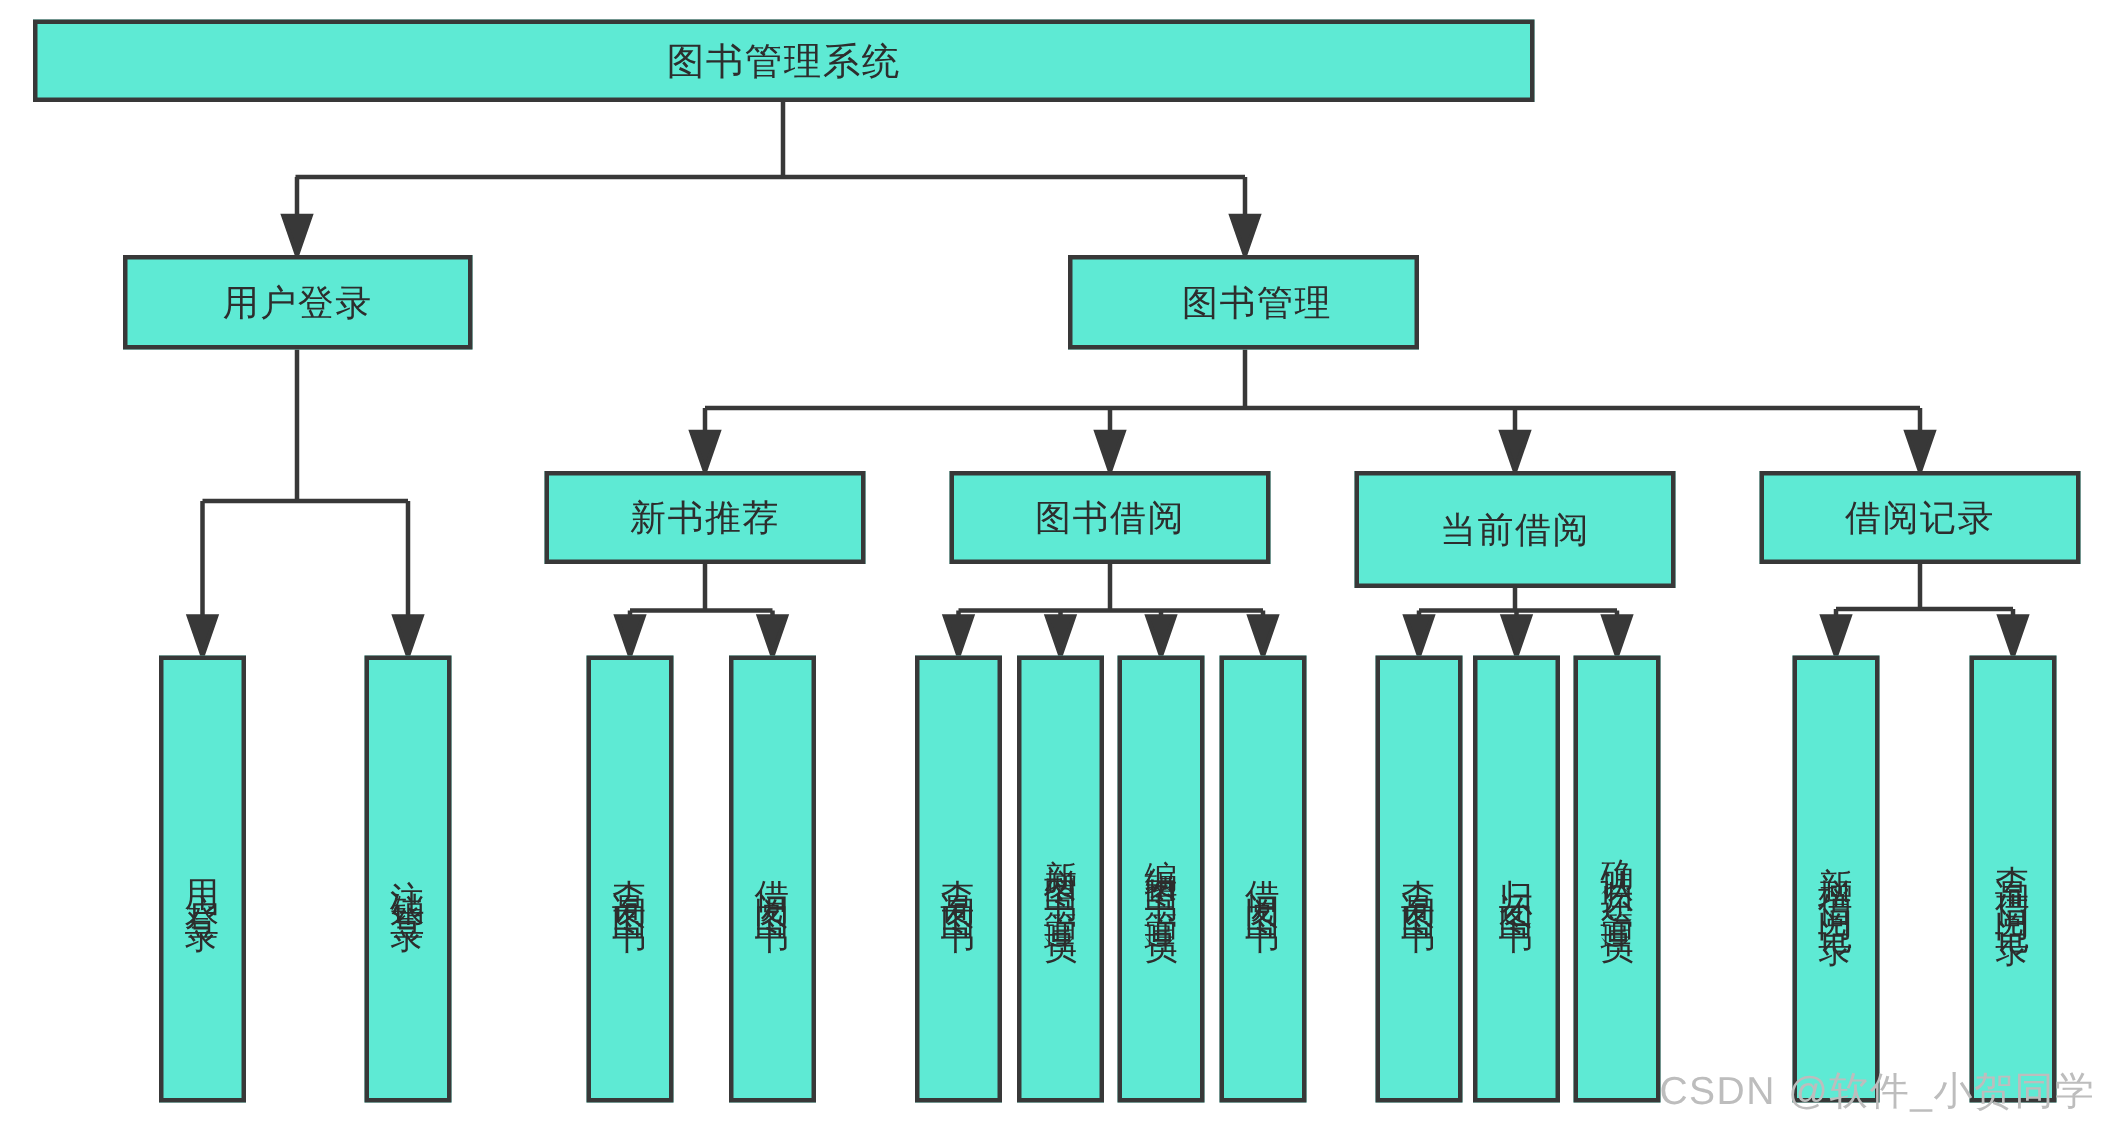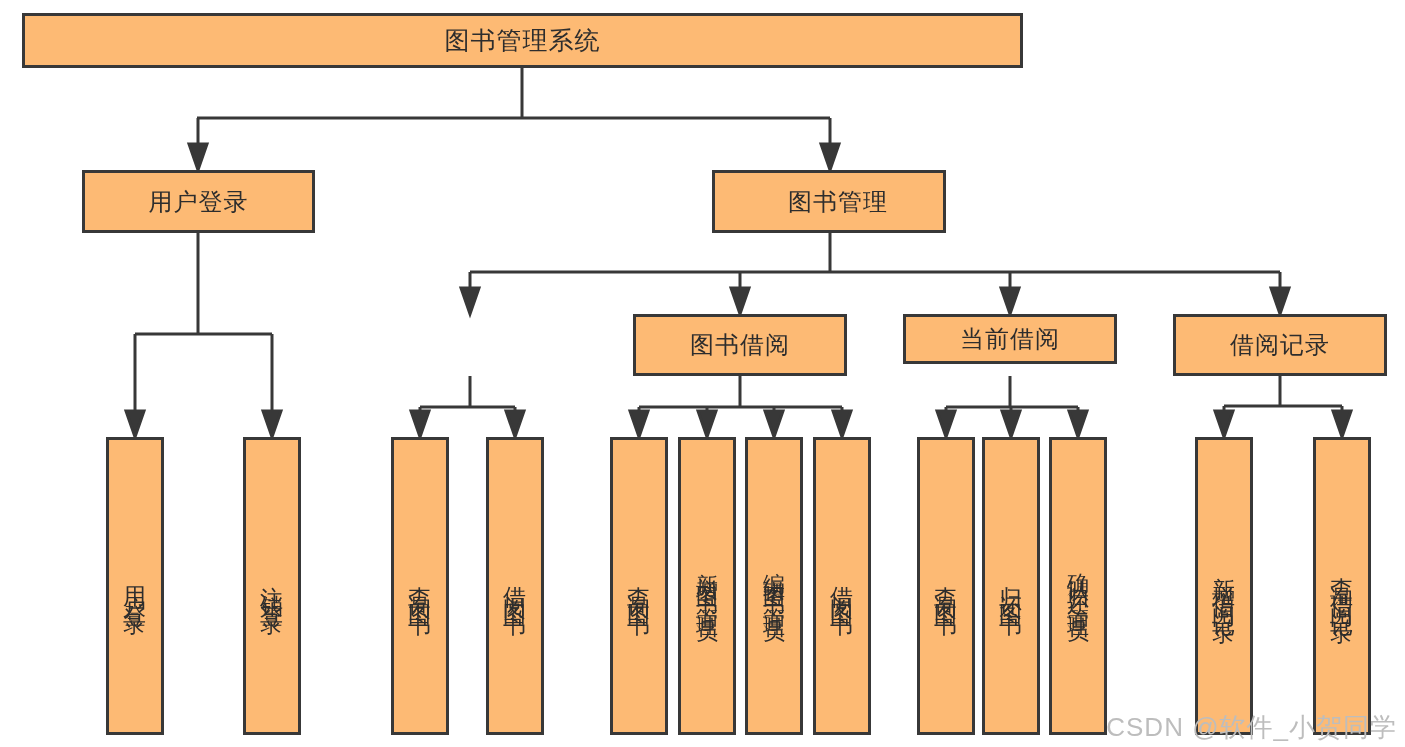--- a/index.html
+++ b/index.html
@@ -27,7 +27,7 @@
   .node {
     position: absolute;
     box-sizing: border-box;
-    background: #fdba74;
+    background: #5eead4;
     border: 3px solid #383838;
     color: #2d2d2d;
     z-index: 2;

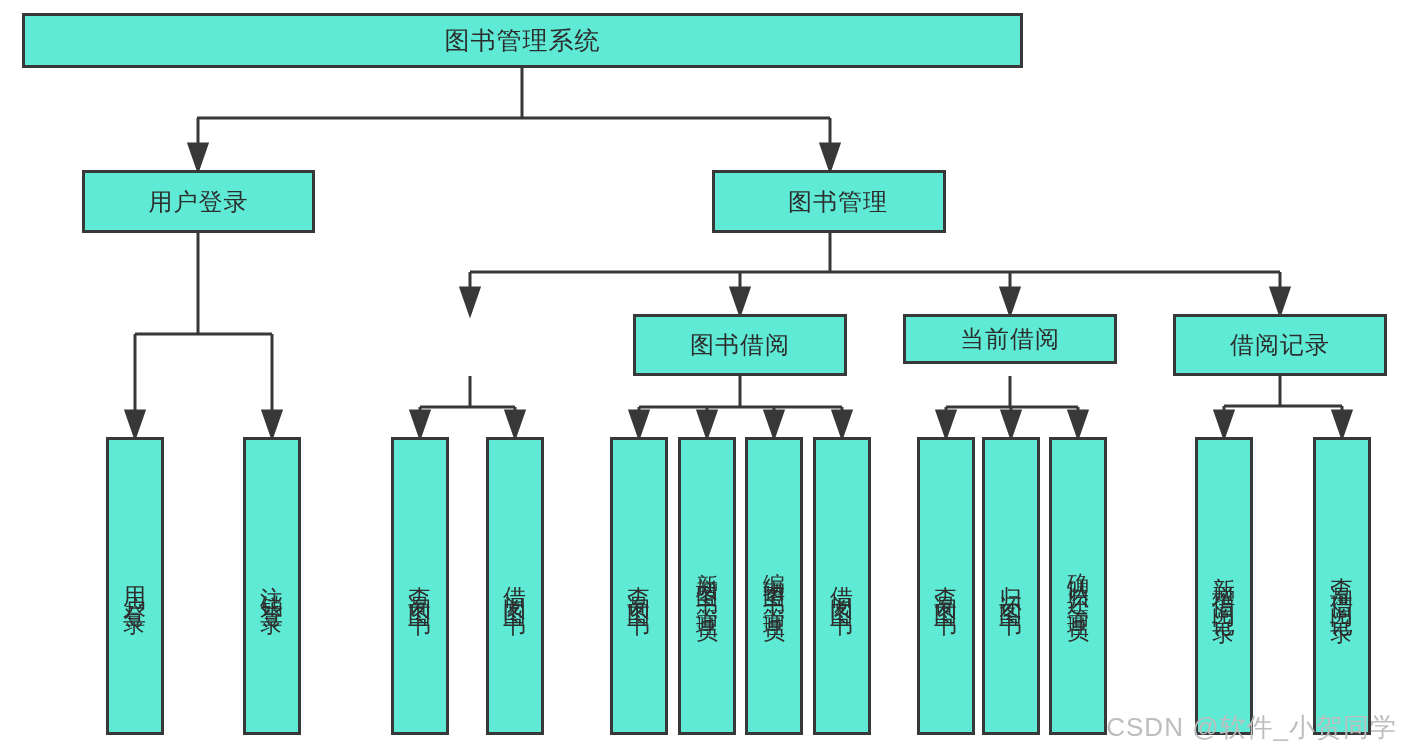--- a/index.html
+++ b/index.html
@@ -131,6 +131,7 @@
   <div class="node h-node" style="left:82px; top:170px; width:233px; height:63px;">用户登录</div>
   <div class="node h-node" style="left:712px; top:170px; width:234px; height:63px;padding-left:18px;">图书管理</div>
 
+  <div class="node h-node" style="left:363px; top:314px; width:214px; height:62px;">新书推荐</div>
   <div class="node h-node" style="left:633px; top:314px; width:214px; height:62px;">图书借阅</div>
   <div class="node h-node" style="left:903px; top:314px; width:214px; height:50px;">当前借阅</div>
   <div class="node h-node" style="left:1173px; top:314px; width:214px; height:62px;">借阅记录</div>

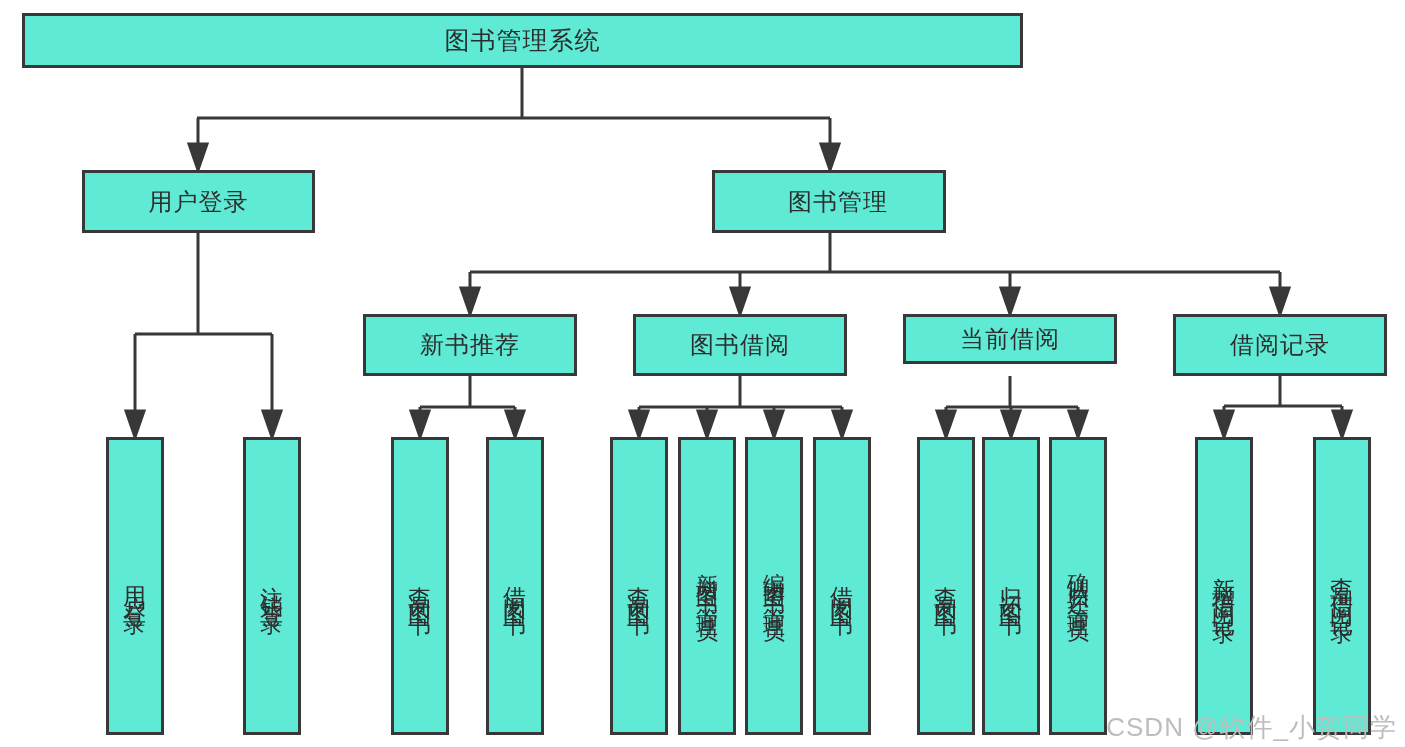--- a/index.html
+++ b/index.html
@@ -133,7 +133,7 @@
 
   <div class="node h-node" style="left:363px; top:314px; width:214px; height:62px;">新书推荐</div>
   <div class="node h-node" style="left:633px; top:314px; width:214px; height:62px;">图书借阅</div>
-  <div class="node h-node" style="left:903px; top:314px; width:214px; height:50px;">当前借阅</div>
+  <div class="node h-node" style="left:903px; top:314px; width:214px; height:78px;">当前借阅</div>
   <div class="node h-node" style="left:1173px; top:314px; width:214px; height:62px;">借阅记录</div>
 
   <div class="node v-node" style="left:106px;">用户登录</div>

